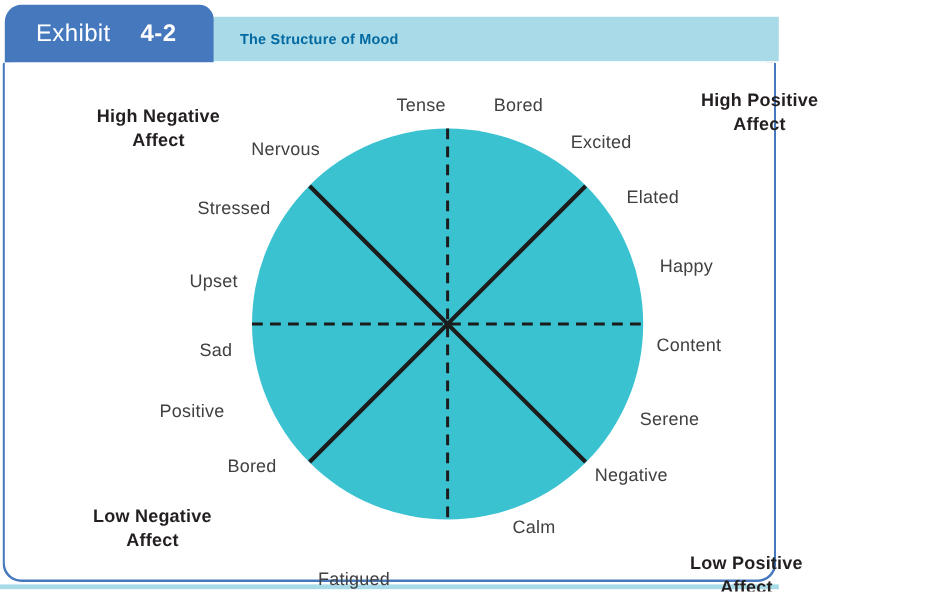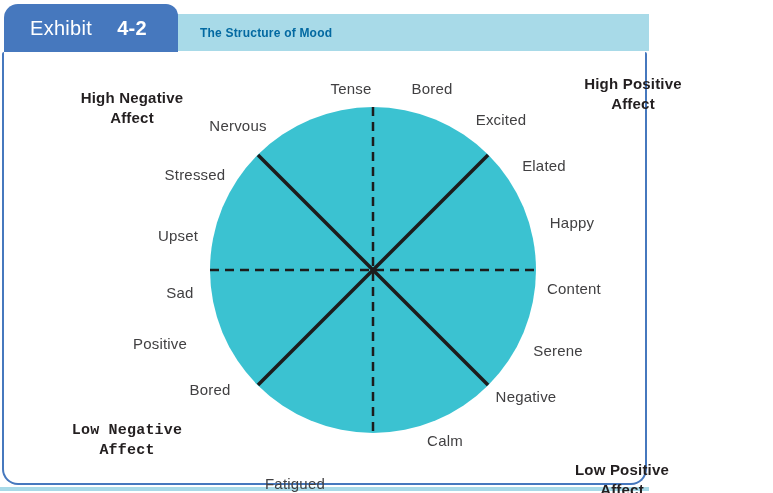--- a/index.html
+++ b/index.html
@@ -88,7 +88,7 @@
     <div>High Positive</div>
     <div>Affect</div>
   </div>
-  <div class="quad-label" style="left:127px; top:441px;font-family:Liberation Mono, monospace;">
+  <div class="quad-label" style="left:127px; top:441px;">
     <div>Low Negative</div>
     <div>Affect</div>
   </div>

